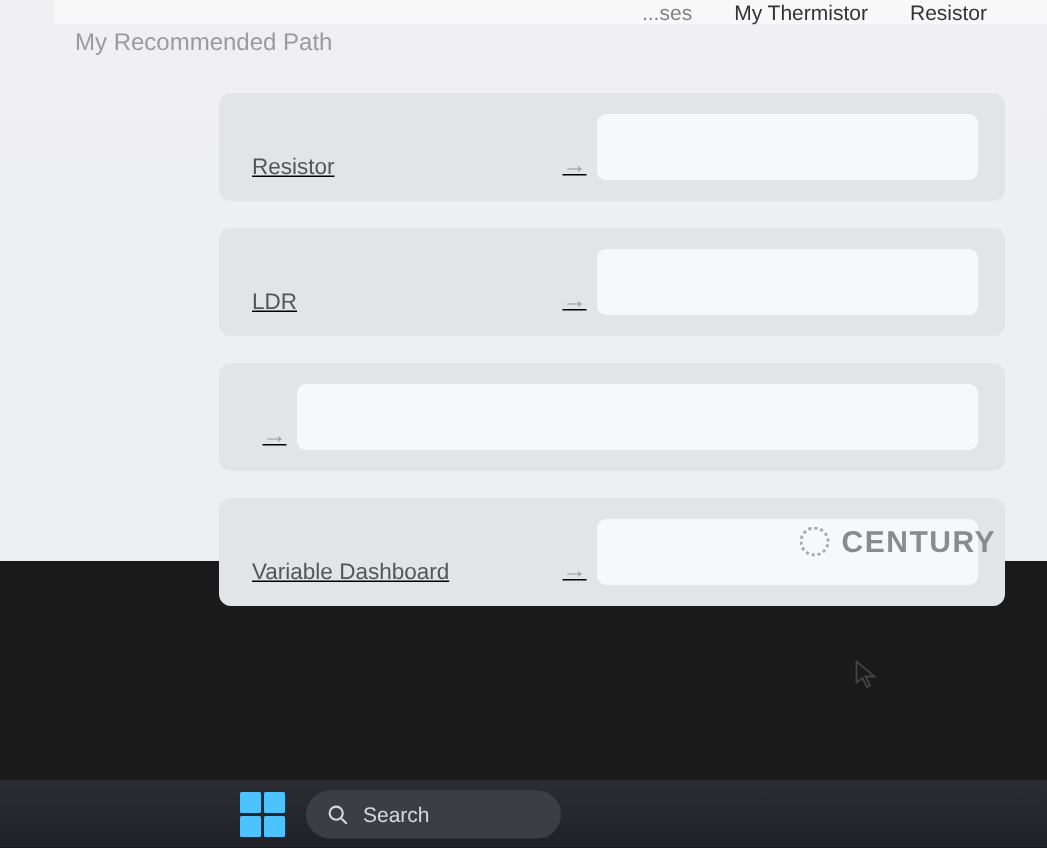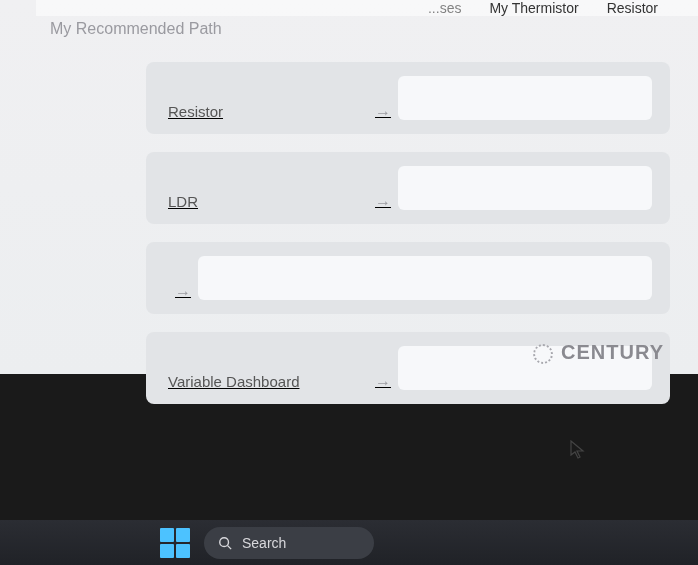--- a/index.html
+++ b/index.html
@@ -84,9 +84,9 @@
   .brand {
     position: absolute;
     right: 34px;
-    bottom: 10px;
-    display: flex;
-    align-items: flex-end;
+    bottom: 0;
+    display: flex;
+    align-items: flex-start;
     gap: 8px;
     color: #8a8a90;
     font-weight: 700;

